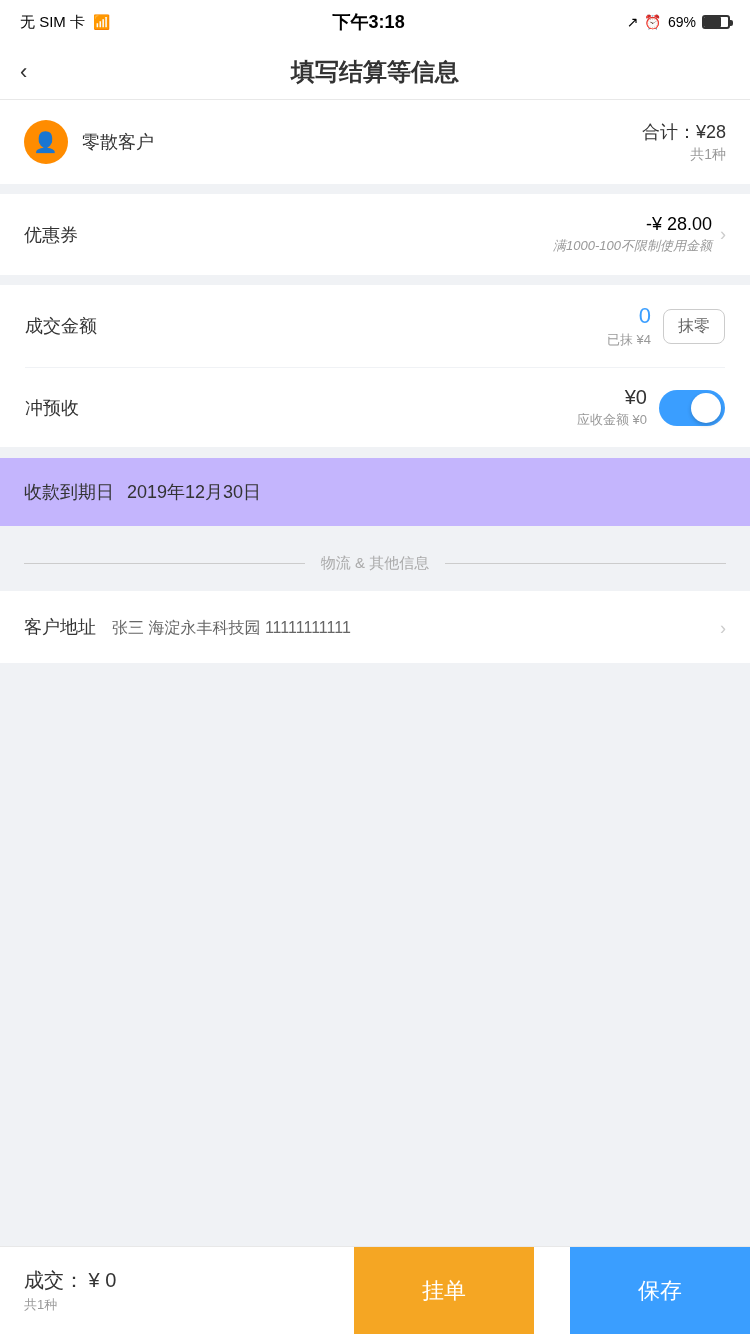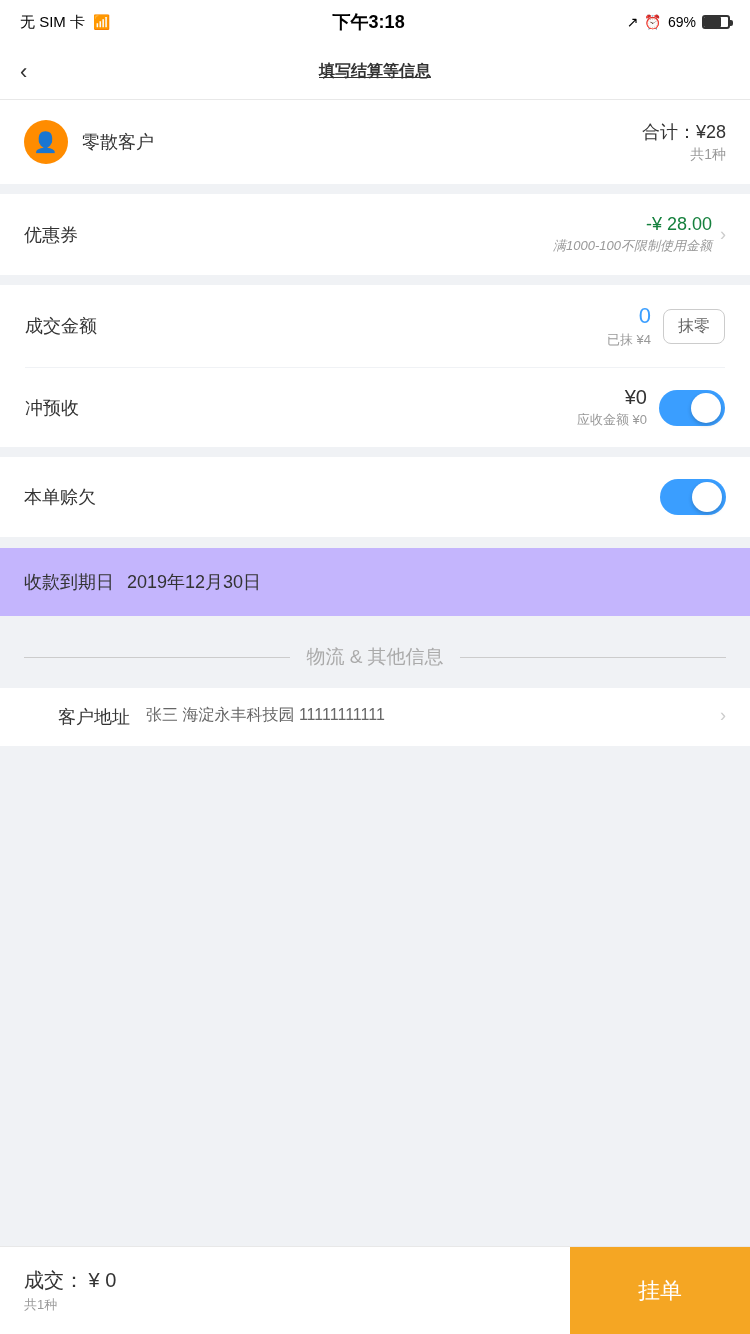--- a/index.html
+++ b/index.html
@@ -55,10 +55,9 @@
       cursor: pointer;
     }
     .nav-title {
-      font-size: 16px;
+      font-size: 24px;
       font-weight: 600;
       color: #333;
-      text-decoration: underline;
     }
 
     

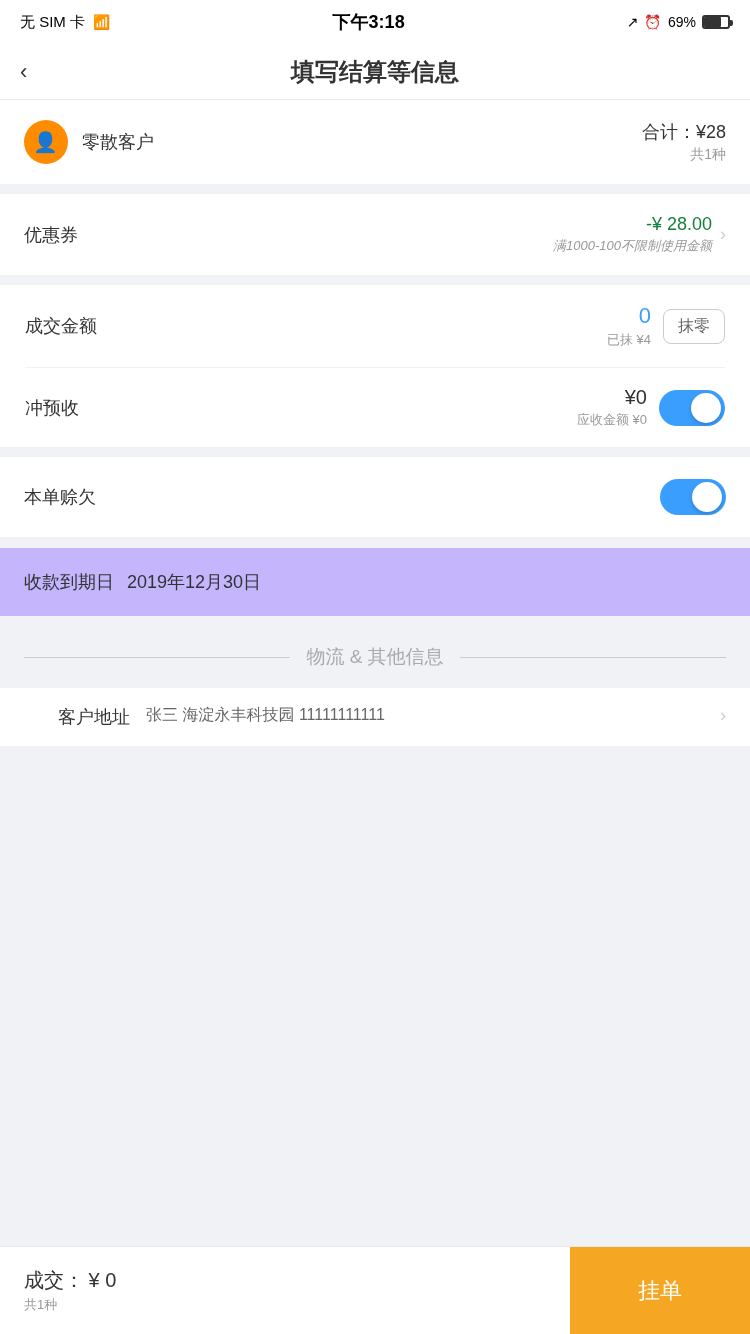--- a/index.html
+++ b/index.html
@@ -130,7 +130,7 @@
     }
     .coupon-discount {
       font-size: 18px;
-      color: #15803d;
+      color: #000000;
       font-weight: 500;
     }
     .coupon-desc {

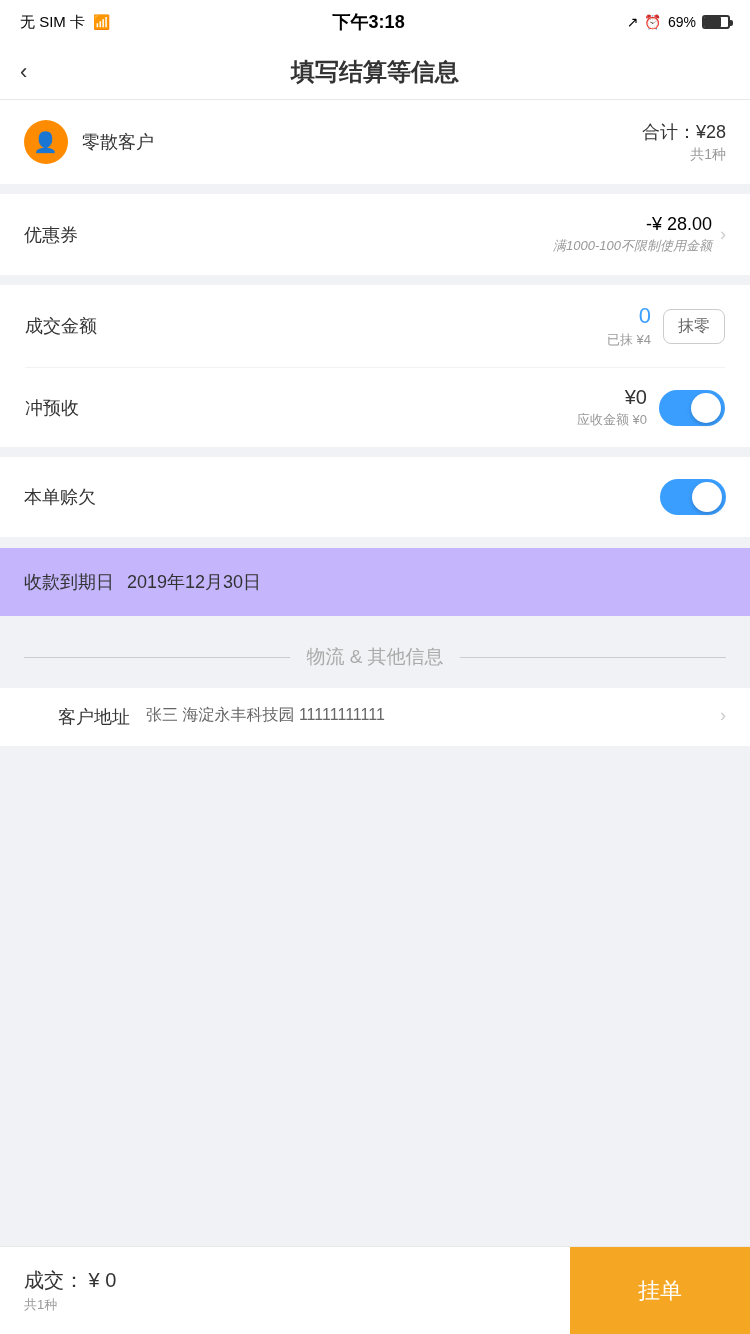--- a/index.html
+++ b/index.html
@@ -446,14 +446,6 @@
     </div>
   </div>
 
-  <div class="debt-section">
-    <div class="debt-row">
-      <span class="debt-label">本单赊欠</span>
-      <div class="toggle">
-        <div class="toggle-knob"></div>
-      </div>
-    </div>
-  </div>
 
   <div class="due-date-row">
     <span class="due-date-label">收款到期日</span>

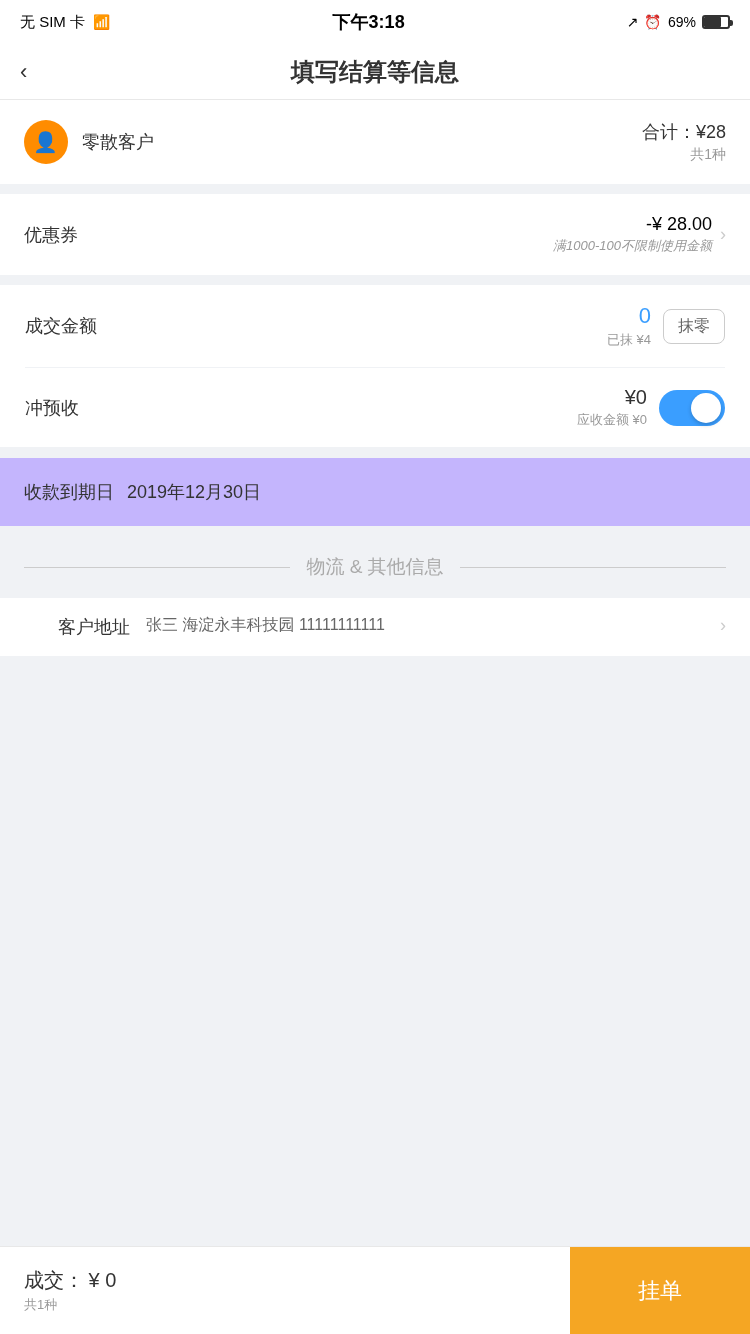--- a/index.html
+++ b/index.html
@@ -270,7 +270,7 @@
     }
     .divider-text {
       color: #aaa;
-      font-size: 19px;
+      font-size: 15px;
       padding: 0 16px;
     }
 

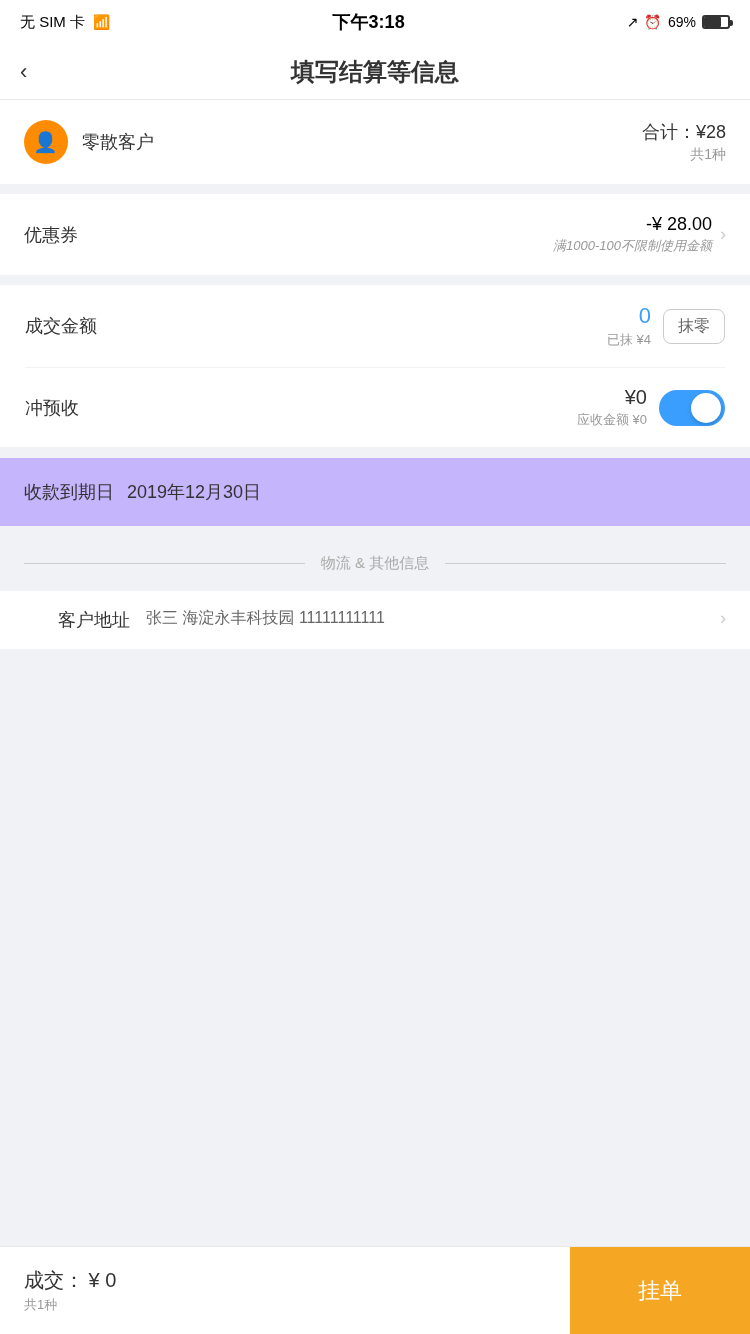--- a/index.html
+++ b/index.html
@@ -282,10 +282,9 @@
     }
     .address-row {
       display: flex;
-      align-items: flex-start;
-      padding: 17px 24px;
-      cursor: pointer;
-      margin-left: 34px;
+      align-items: flex-end;
+      padding: 24px 24px;
+      cursor: pointer;
     }
     .address-label {
       font-size: 18px;

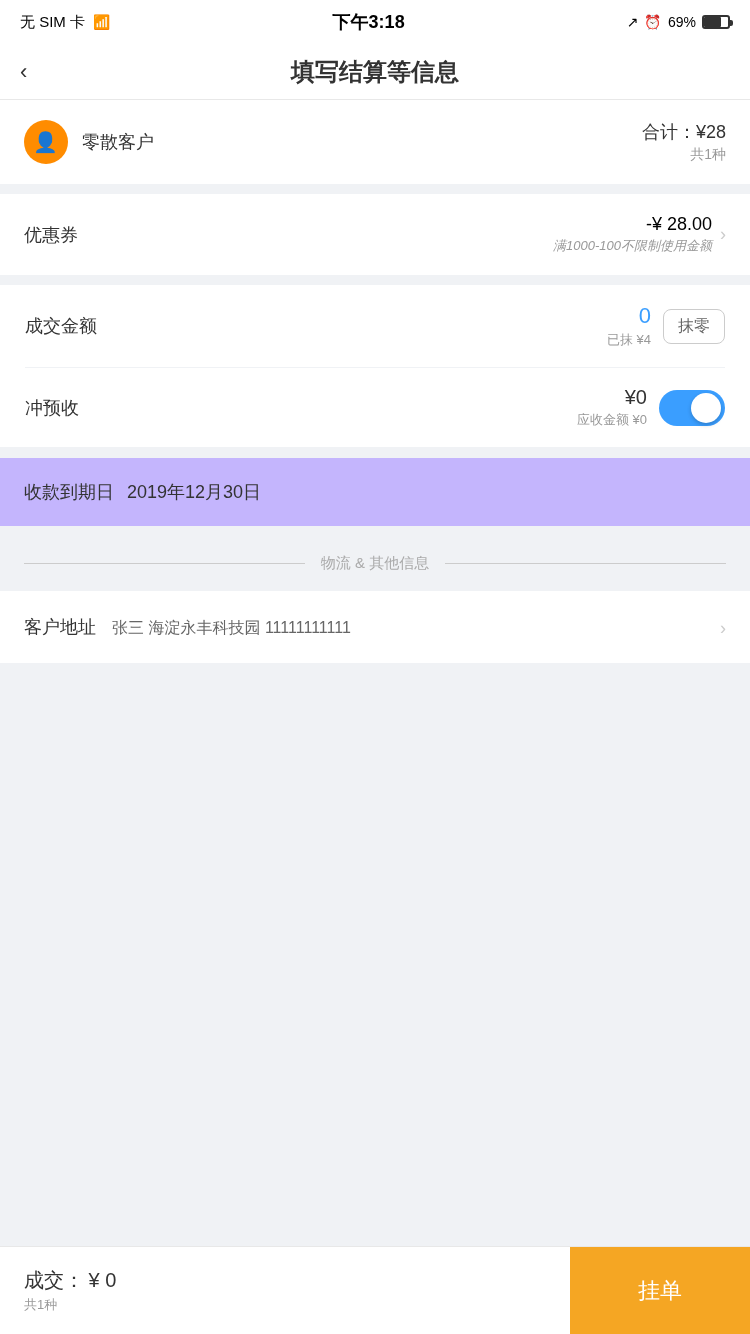--- a/index.html
+++ b/index.html
@@ -479,6 +479,7 @@
   </div>
   <div class="bottom-btns">
     <div class="btn-hold">挂单</div>
+    <div class="btn-save">保存</div>
   </div>
 </div>
 

